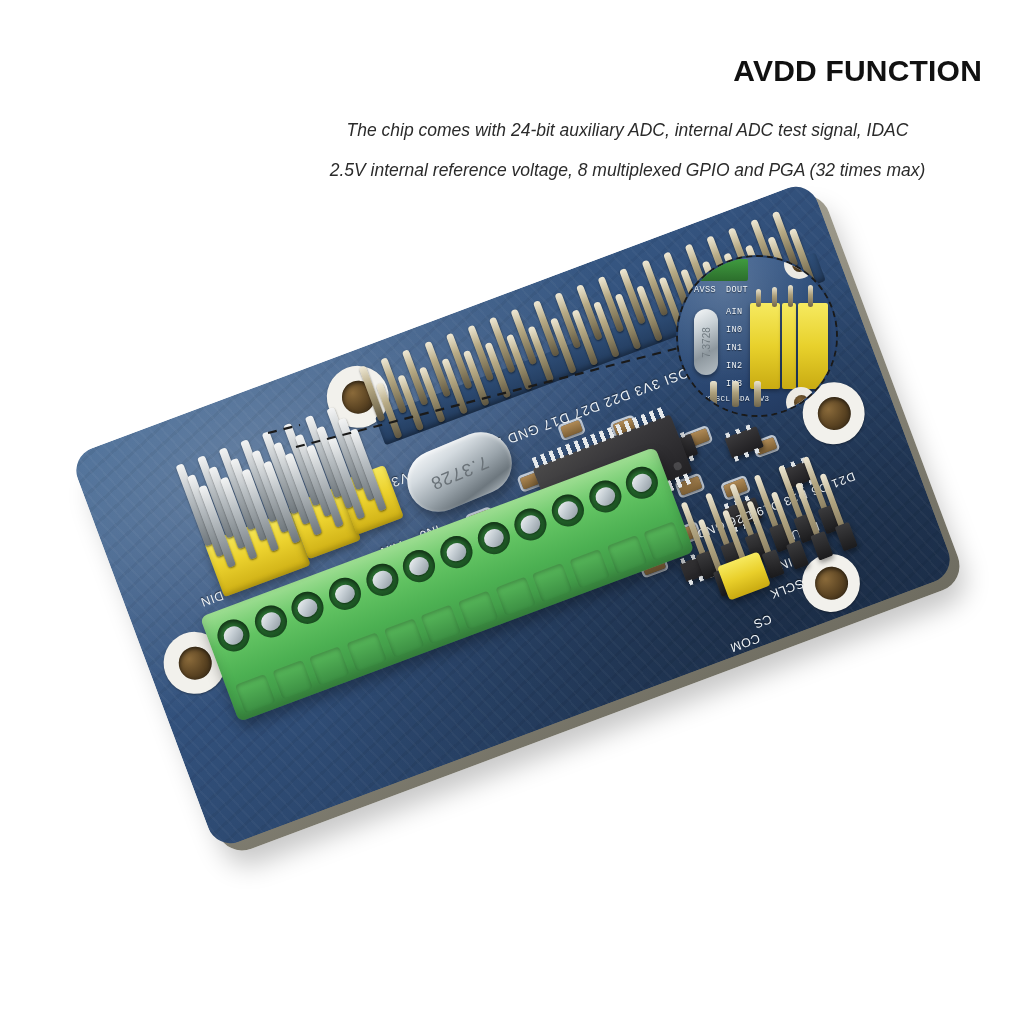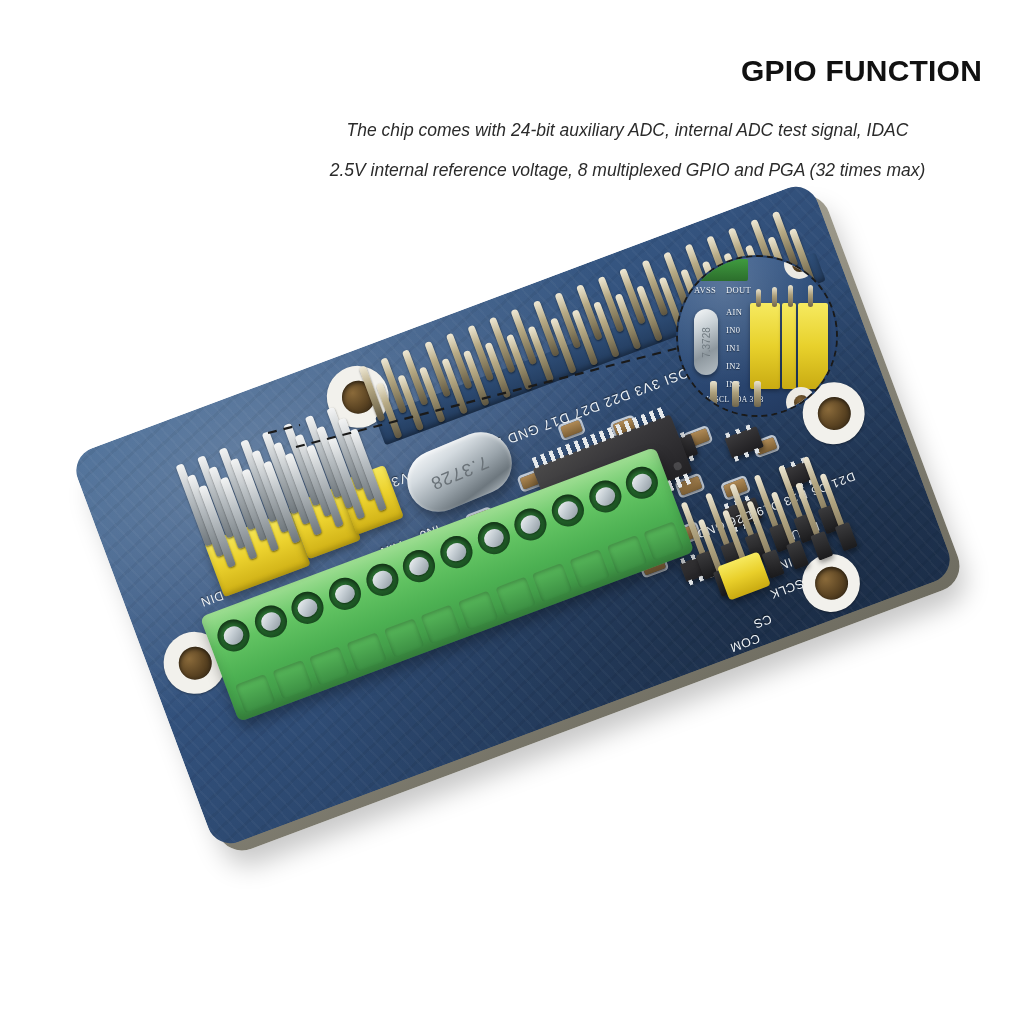--- a/index.html
+++ b/index.html
@@ -339,7 +339,7 @@
 
 <div id="page">
 
-  <div class="headline">GPIO FUNCTION</div>
+  <div class="headline">AVDD FUNCTION</div>
 
   <div class="body-line l1">The chip comes with 24-bit auxiliary ADC, internal ADC test signal, IDAC</div>
 

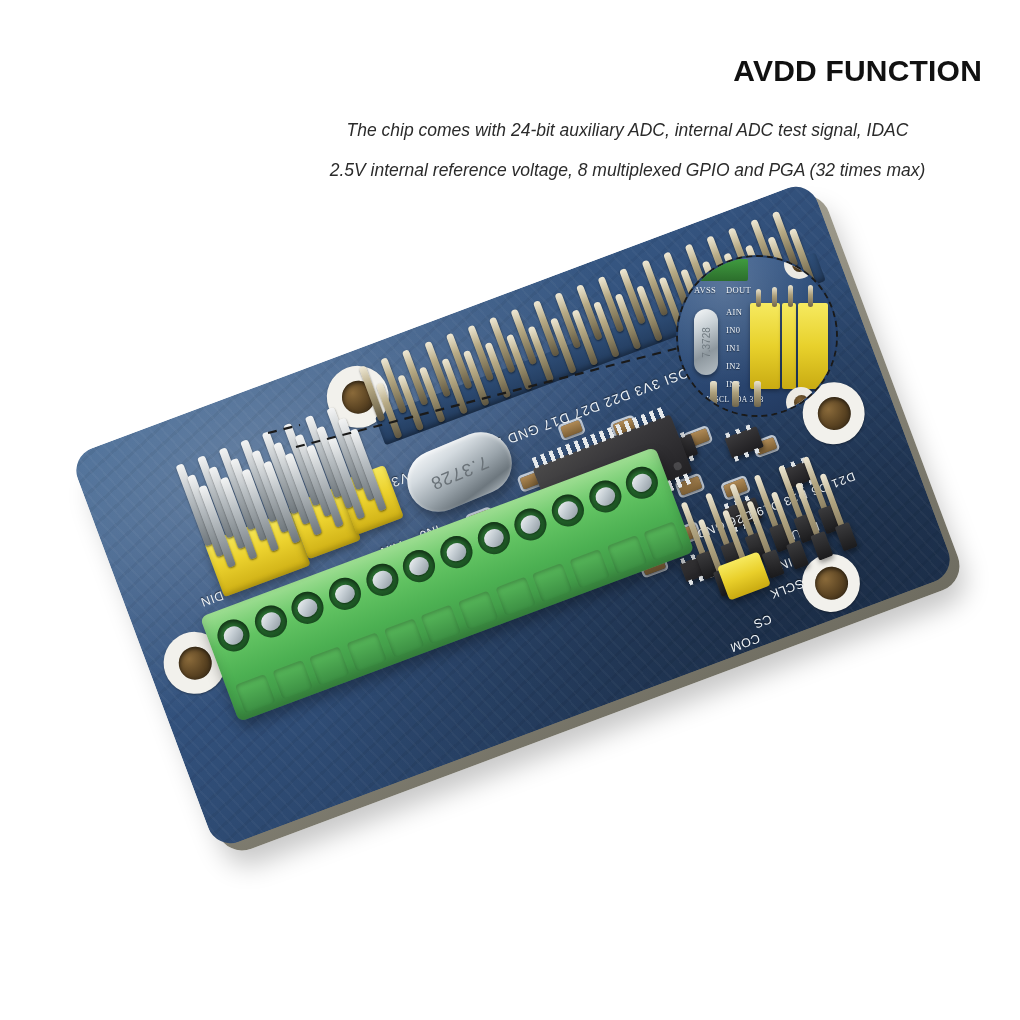--- a/index.html
+++ b/index.html
@@ -317,7 +317,7 @@
   .co-lbl {
     position:absolute;
     color:#f0f5f9; font-size: 8.5px; letter-spacing:.4px;
-    white-space:nowrap; font-family:Liberation Serif, serif;
+    white-space:nowrap; font-family:Liberation Mono, monospace;
     text-shadow: 0 1px 1px rgba(0,0,0,.5);
   }
   .co-hole {

